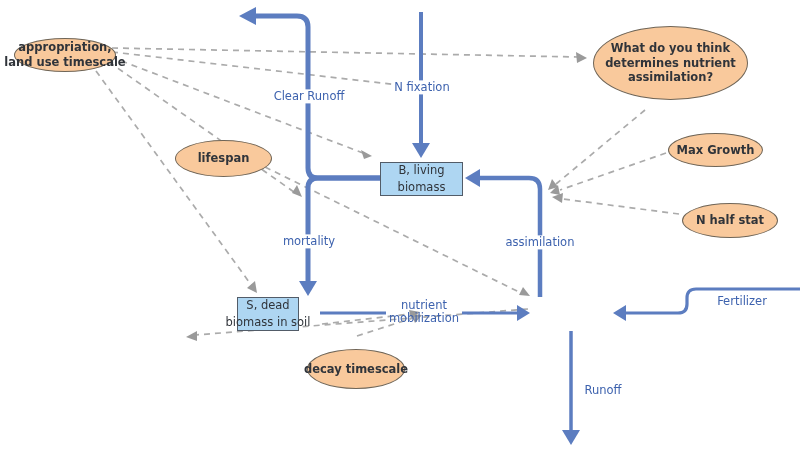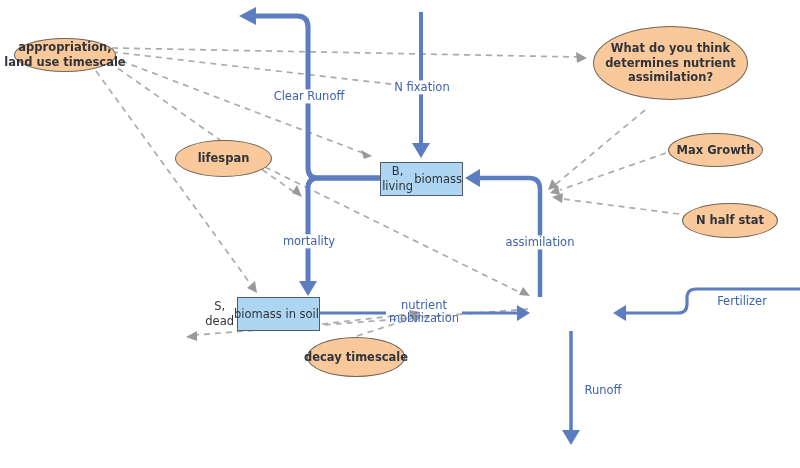--- a/index.html
+++ b/index.html
@@ -15,7 +15,7 @@
   .inf{stroke:var(--influence);fill:none;stroke-width:1.7;stroke-dasharray:6 5;}
   .infhead{fill:#9a9a9a;stroke:none;}
   .stock{position:absolute;background:var(--stock_fill);border:1.8px solid var(--stock_border);
-         display:flex;align-items:center;justify-content:flex-end;
+         display:flex;flex-direction:column;align-items:center;justify-content:space-between;
          font-size:11.5px;line-height:1.28;color:var(--text);text-align:center;box-sizing:border-box;z-index:3;}
   .conv{position:absolute;background:var(--ellipse_fill);border:1.6px solid var(--ellipse_border);
         border-radius:50%;display:flex;flex-direction:column;align-items:center;justify-content:center;

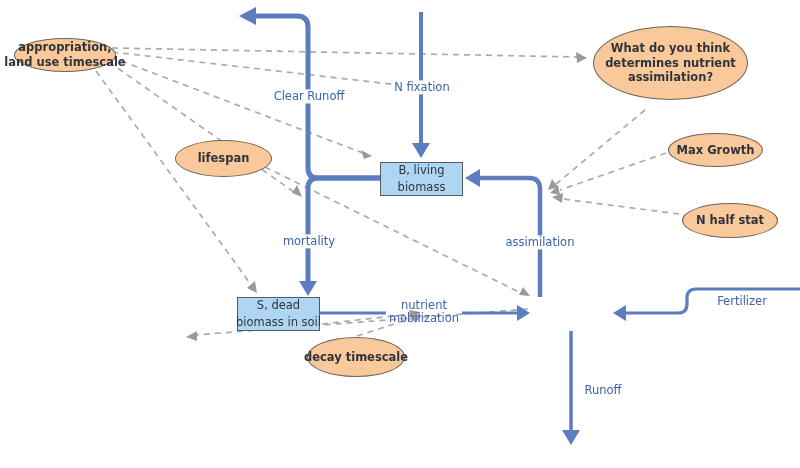--- a/index.html
+++ b/index.html
@@ -81,7 +81,7 @@
     <span>B, living</span>
     <span>biomass</span>
   </div>
-  <div class="stock" style="left:237px;top:297px;width:83px;height:34px;">
+  <div class="stock" style="left:237px;top:297px;width:62px;height:34px;">
     <span>S, dead</span>
     <span style="white-space:nowrap">biomass in soil</span>
   </div>

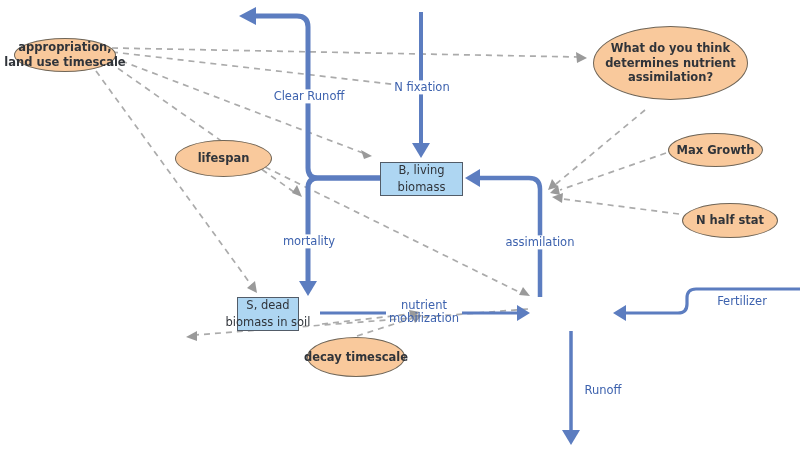--- a/index.html
+++ b/index.html
@@ -104,7 +104,7 @@
   <div class="conv" style="left:682px;top:203px;width:96px;height:35px;">
     <span>N half stat</span>
   </div>
-  <div class="conv" style="left:307px;top:337px;width:98px;height:40px;">
+  <div class="conv" style="left:307px;top:349px;width:98px;height:40px;">
     <span>decay timescale</span>
   </div>
 

